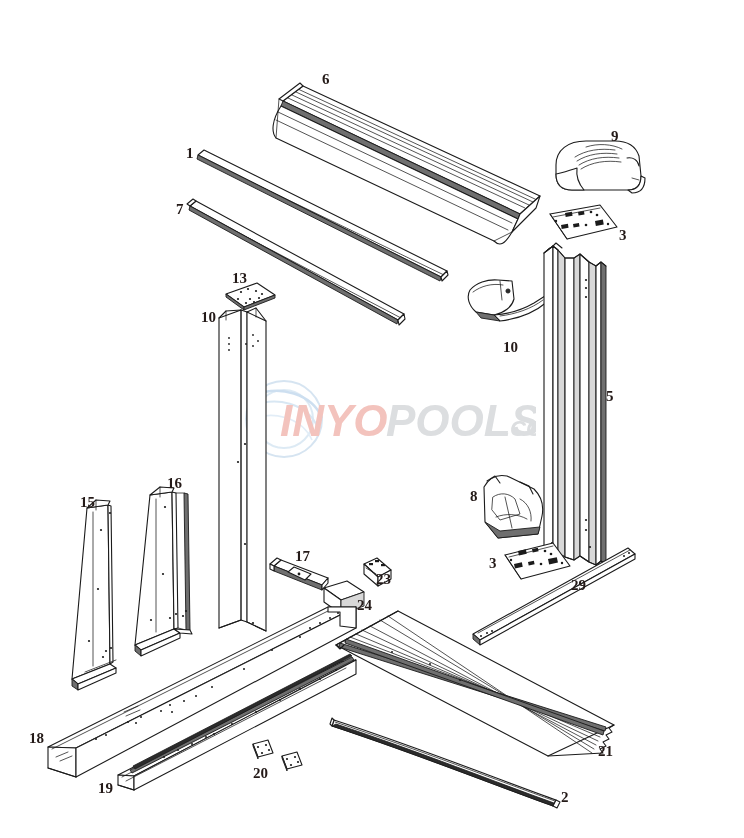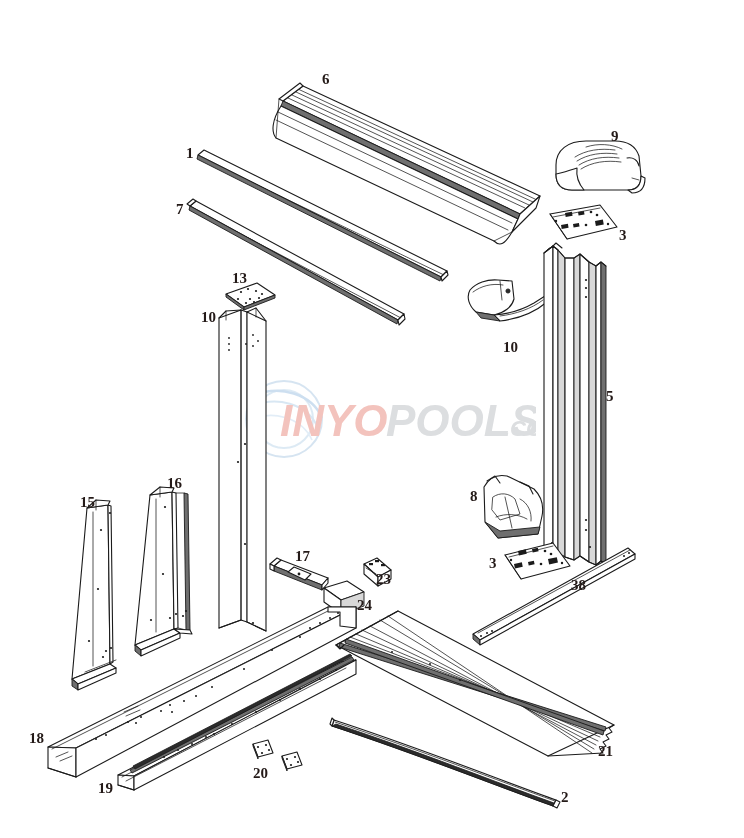--- a/index.html
+++ b/index.html
@@ -494,7 +494,7 @@
   <div class="callout" style="left:489px; top:556px;">3</div>
   <div class="callout" style="left:376px; top:572px;">23</div>
   <div class="callout" style="left:357px; top:598px;">24</div>
-  <div class="callout" style="left:571px; top:578px;">38</div>
+  <div class="callout" style="left:571px; top:578px;">29</div>
   <div class="callout" style="left:29px;  top:731px;">18</div>
   <div class="callout" style="left:98px;  top:769px;margin-top:12px;">19</div>
   <div class="callout" style="left:253px; top:766px;">20</div>

